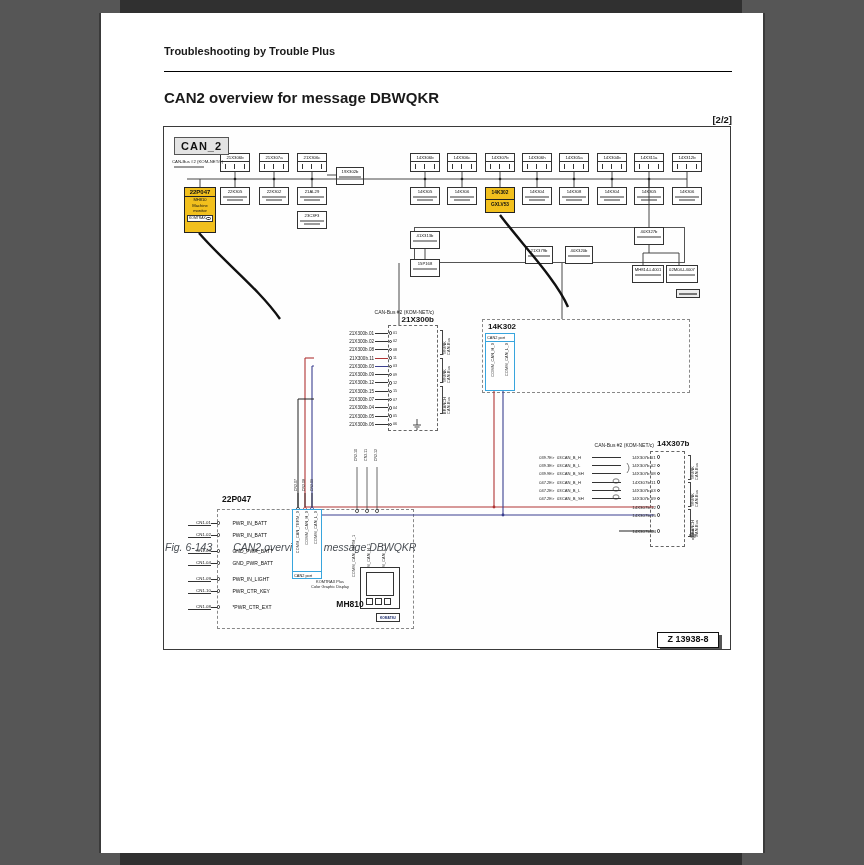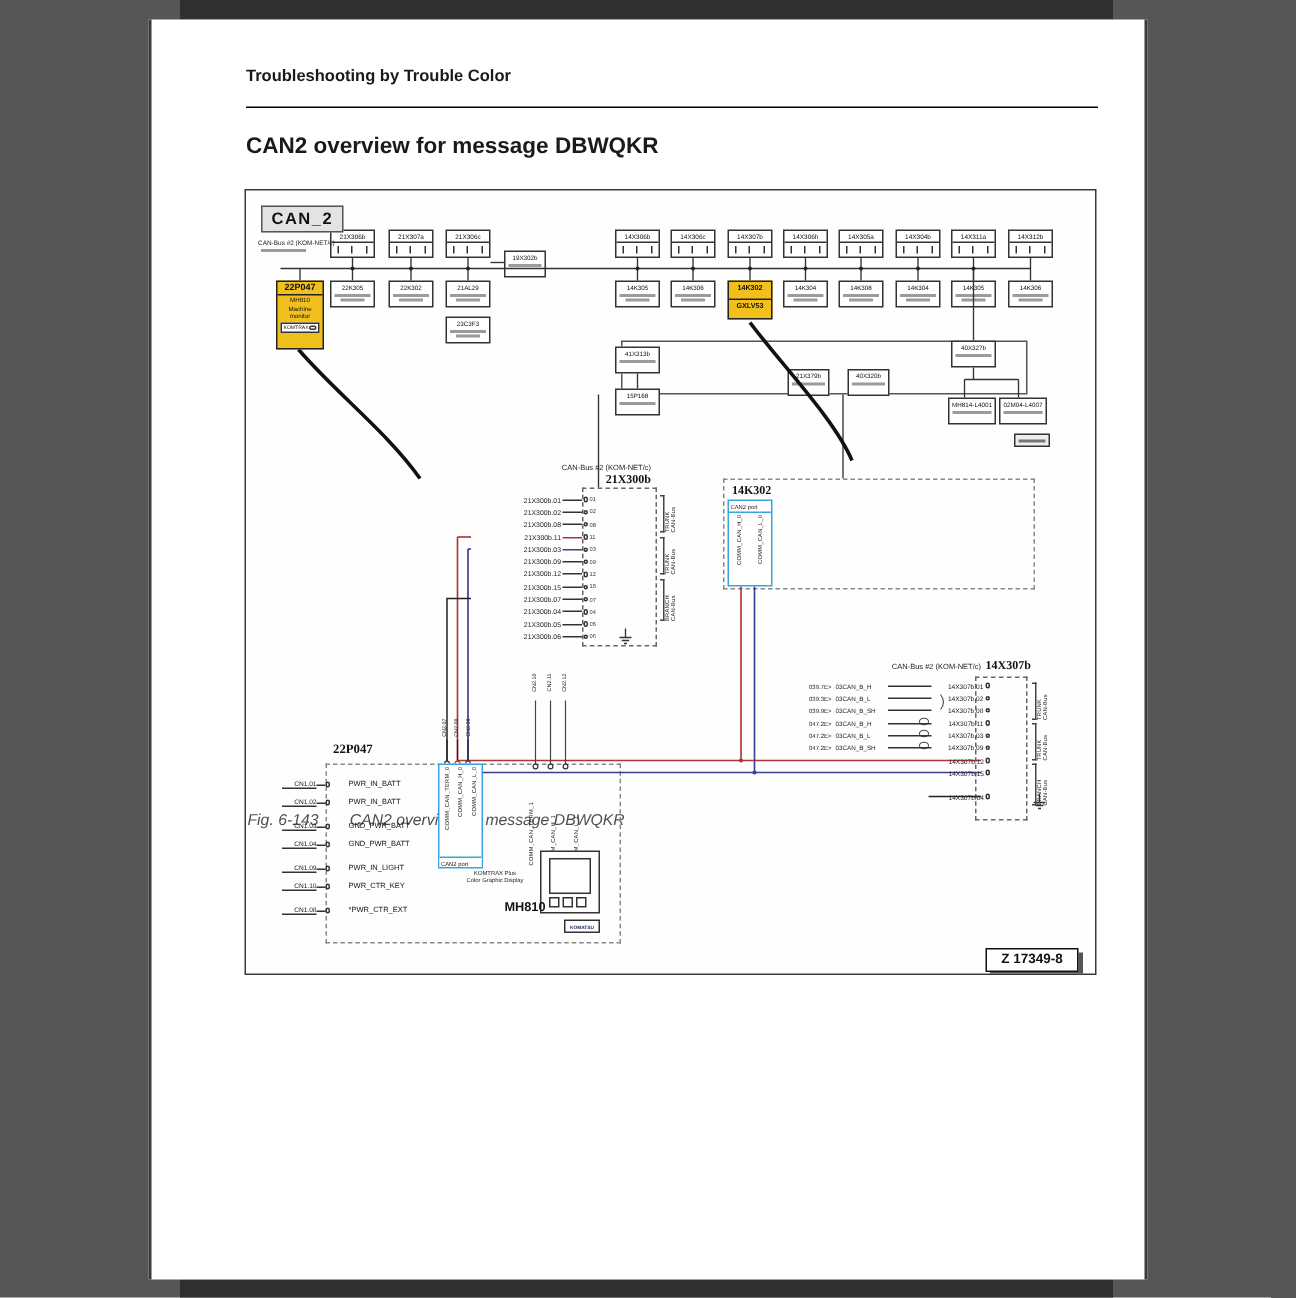--- a/index.html
+++ b/index.html
@@ -116,7 +116,7 @@
 <div class="chrome-bar" style="top:853px;height:12px;"></div>
 
 <div class="page">
-  <div class="doc-header">Troubleshooting by Trouble Color</div>
+  <div class="doc-header">Troubleshooting by Trouble Plus</div>
   <div class="doc-rule"></div>
   <div class="doc-title">CAN2 overview for message DBWQKR</div>
 

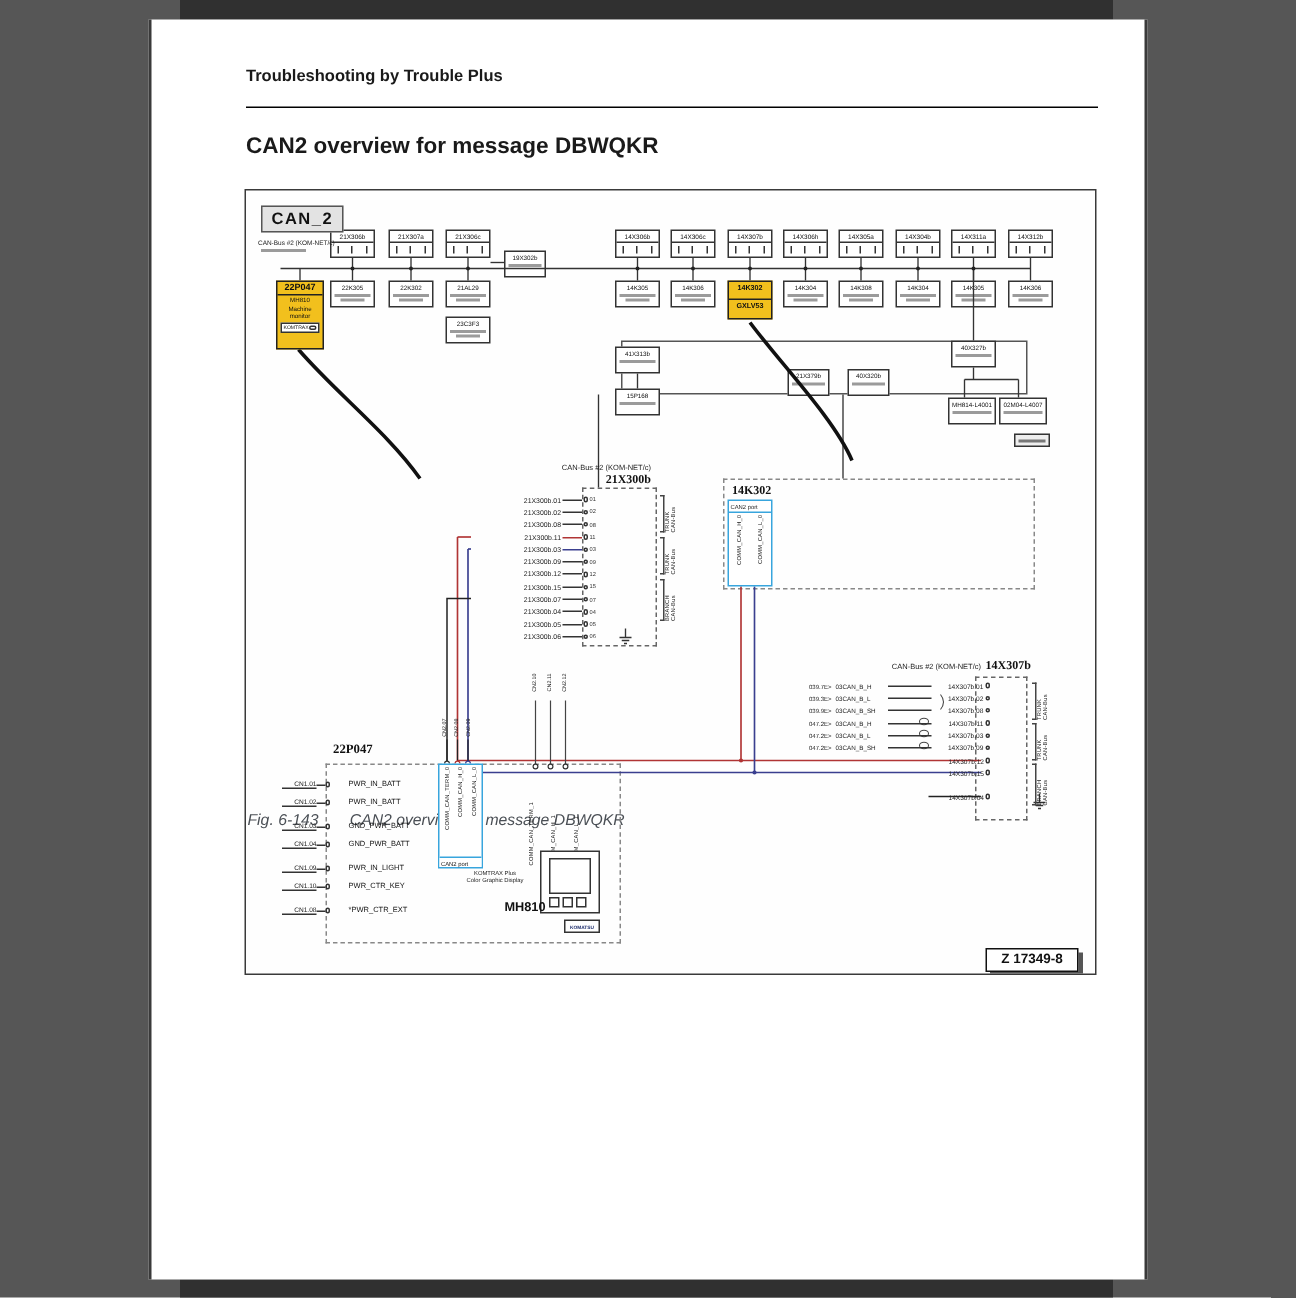--- a/index.html
+++ b/index.html
@@ -119,6 +119,7 @@
   <div class="doc-header">Troubleshooting by Trouble Plus</div>
   <div class="doc-rule"></div>
   <div class="doc-title">CAN2 overview for message DBWQKR</div>
+  <div class="page-ind">[2/2]</div>
 
   <div class="diagram">
 

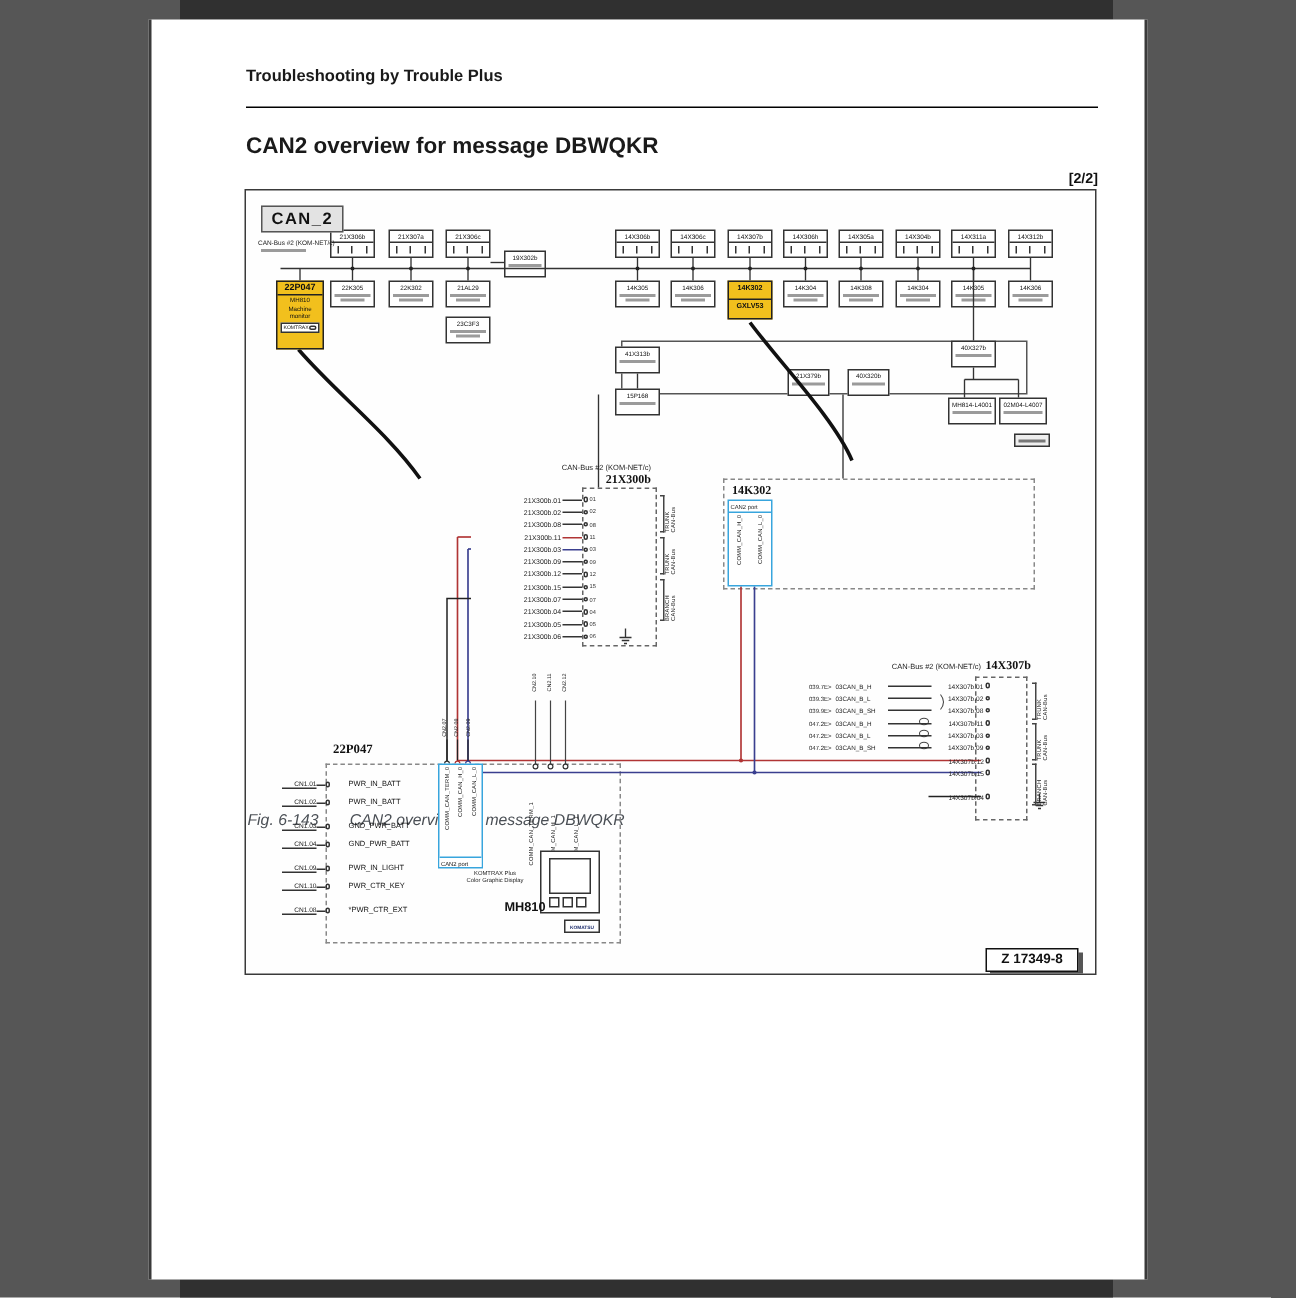--- a/index.html
+++ b/index.html
@@ -59,7 +59,7 @@
   .dadobox{border:1px dashed #888;}
 
   .blk-hdr{font-size:5px;color:#222;z-index:4;}
-  .blk-name{font-size:8px;font-weight:bold;color:#111;z-index:4;font-family:Liberation Serif, serif;}
+  .blk-name{font-size:8px;font-weight:bold;color:#111;z-index:4;}
 
   .pinrows{left:150px;top:202px;width:86px;z-index:4;}
   .pinrow{display:flex;align-items:center;height:8.3px;}

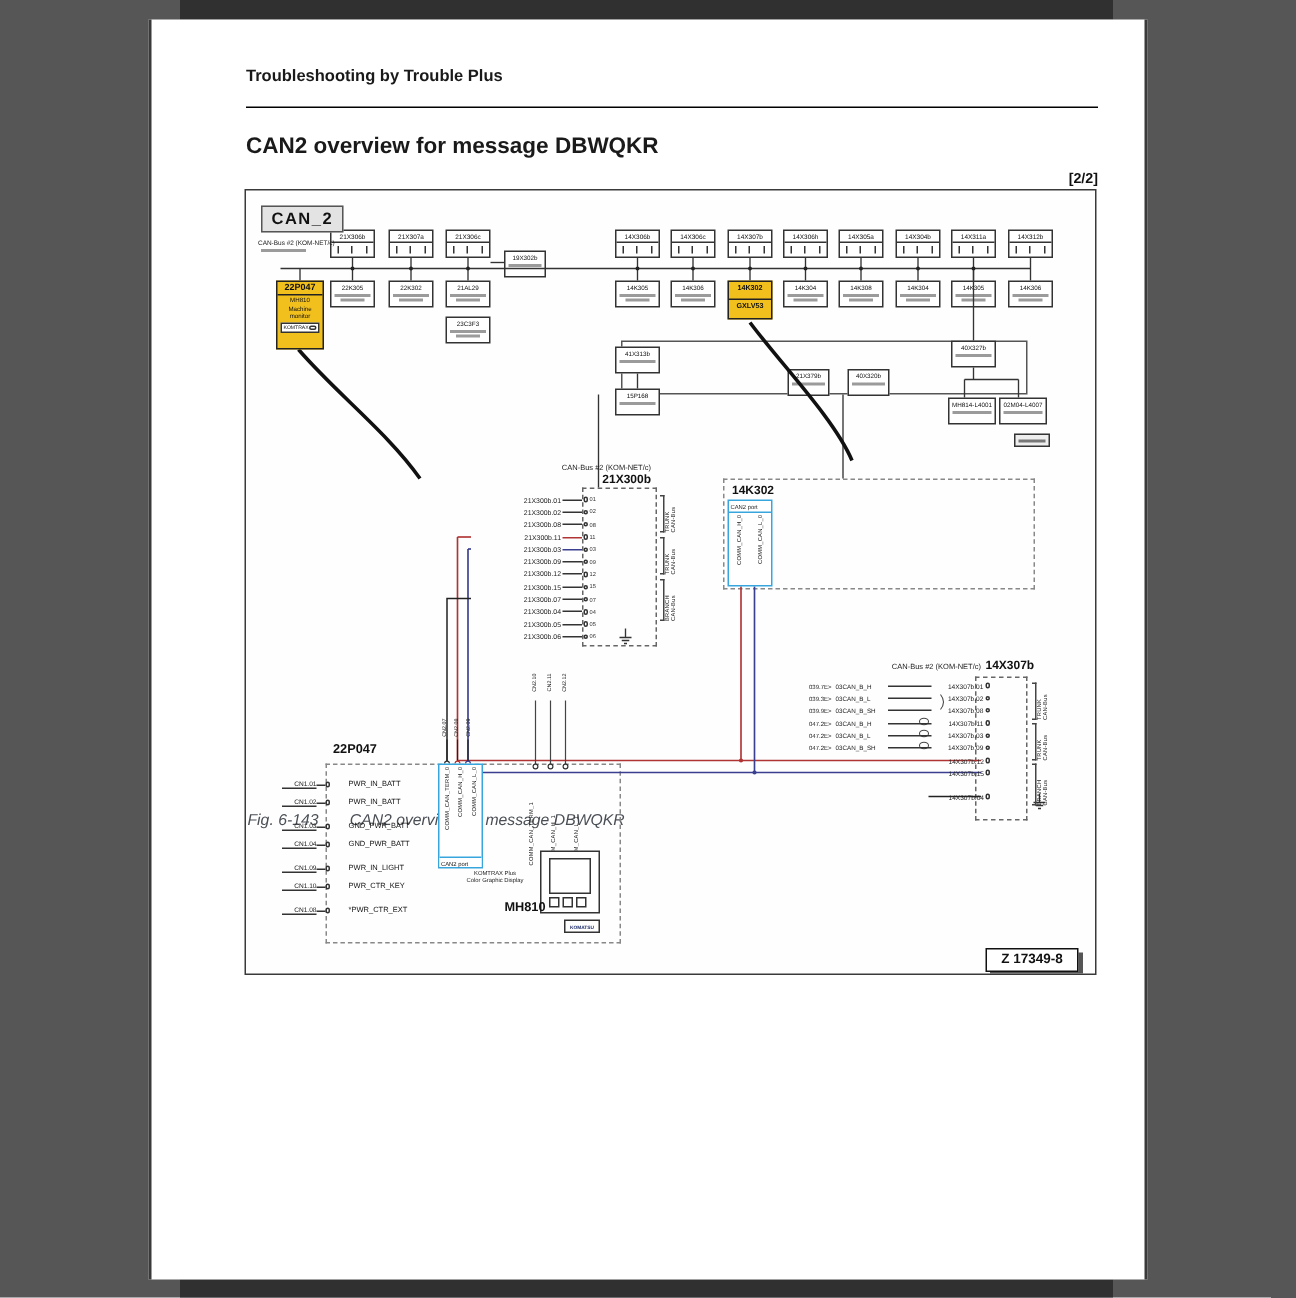--- a/index.html
+++ b/index.html
@@ -737,7 +737,7 @@
     <div class="mh-name">MH810</div>
     <div class="logobox">KOMATSU</div>
 
-    <div class="zbox">Z 17349-8</div>
+    <div class="zbox">Z 13938-8</div>
   </div>
 
   <div class="caption">

